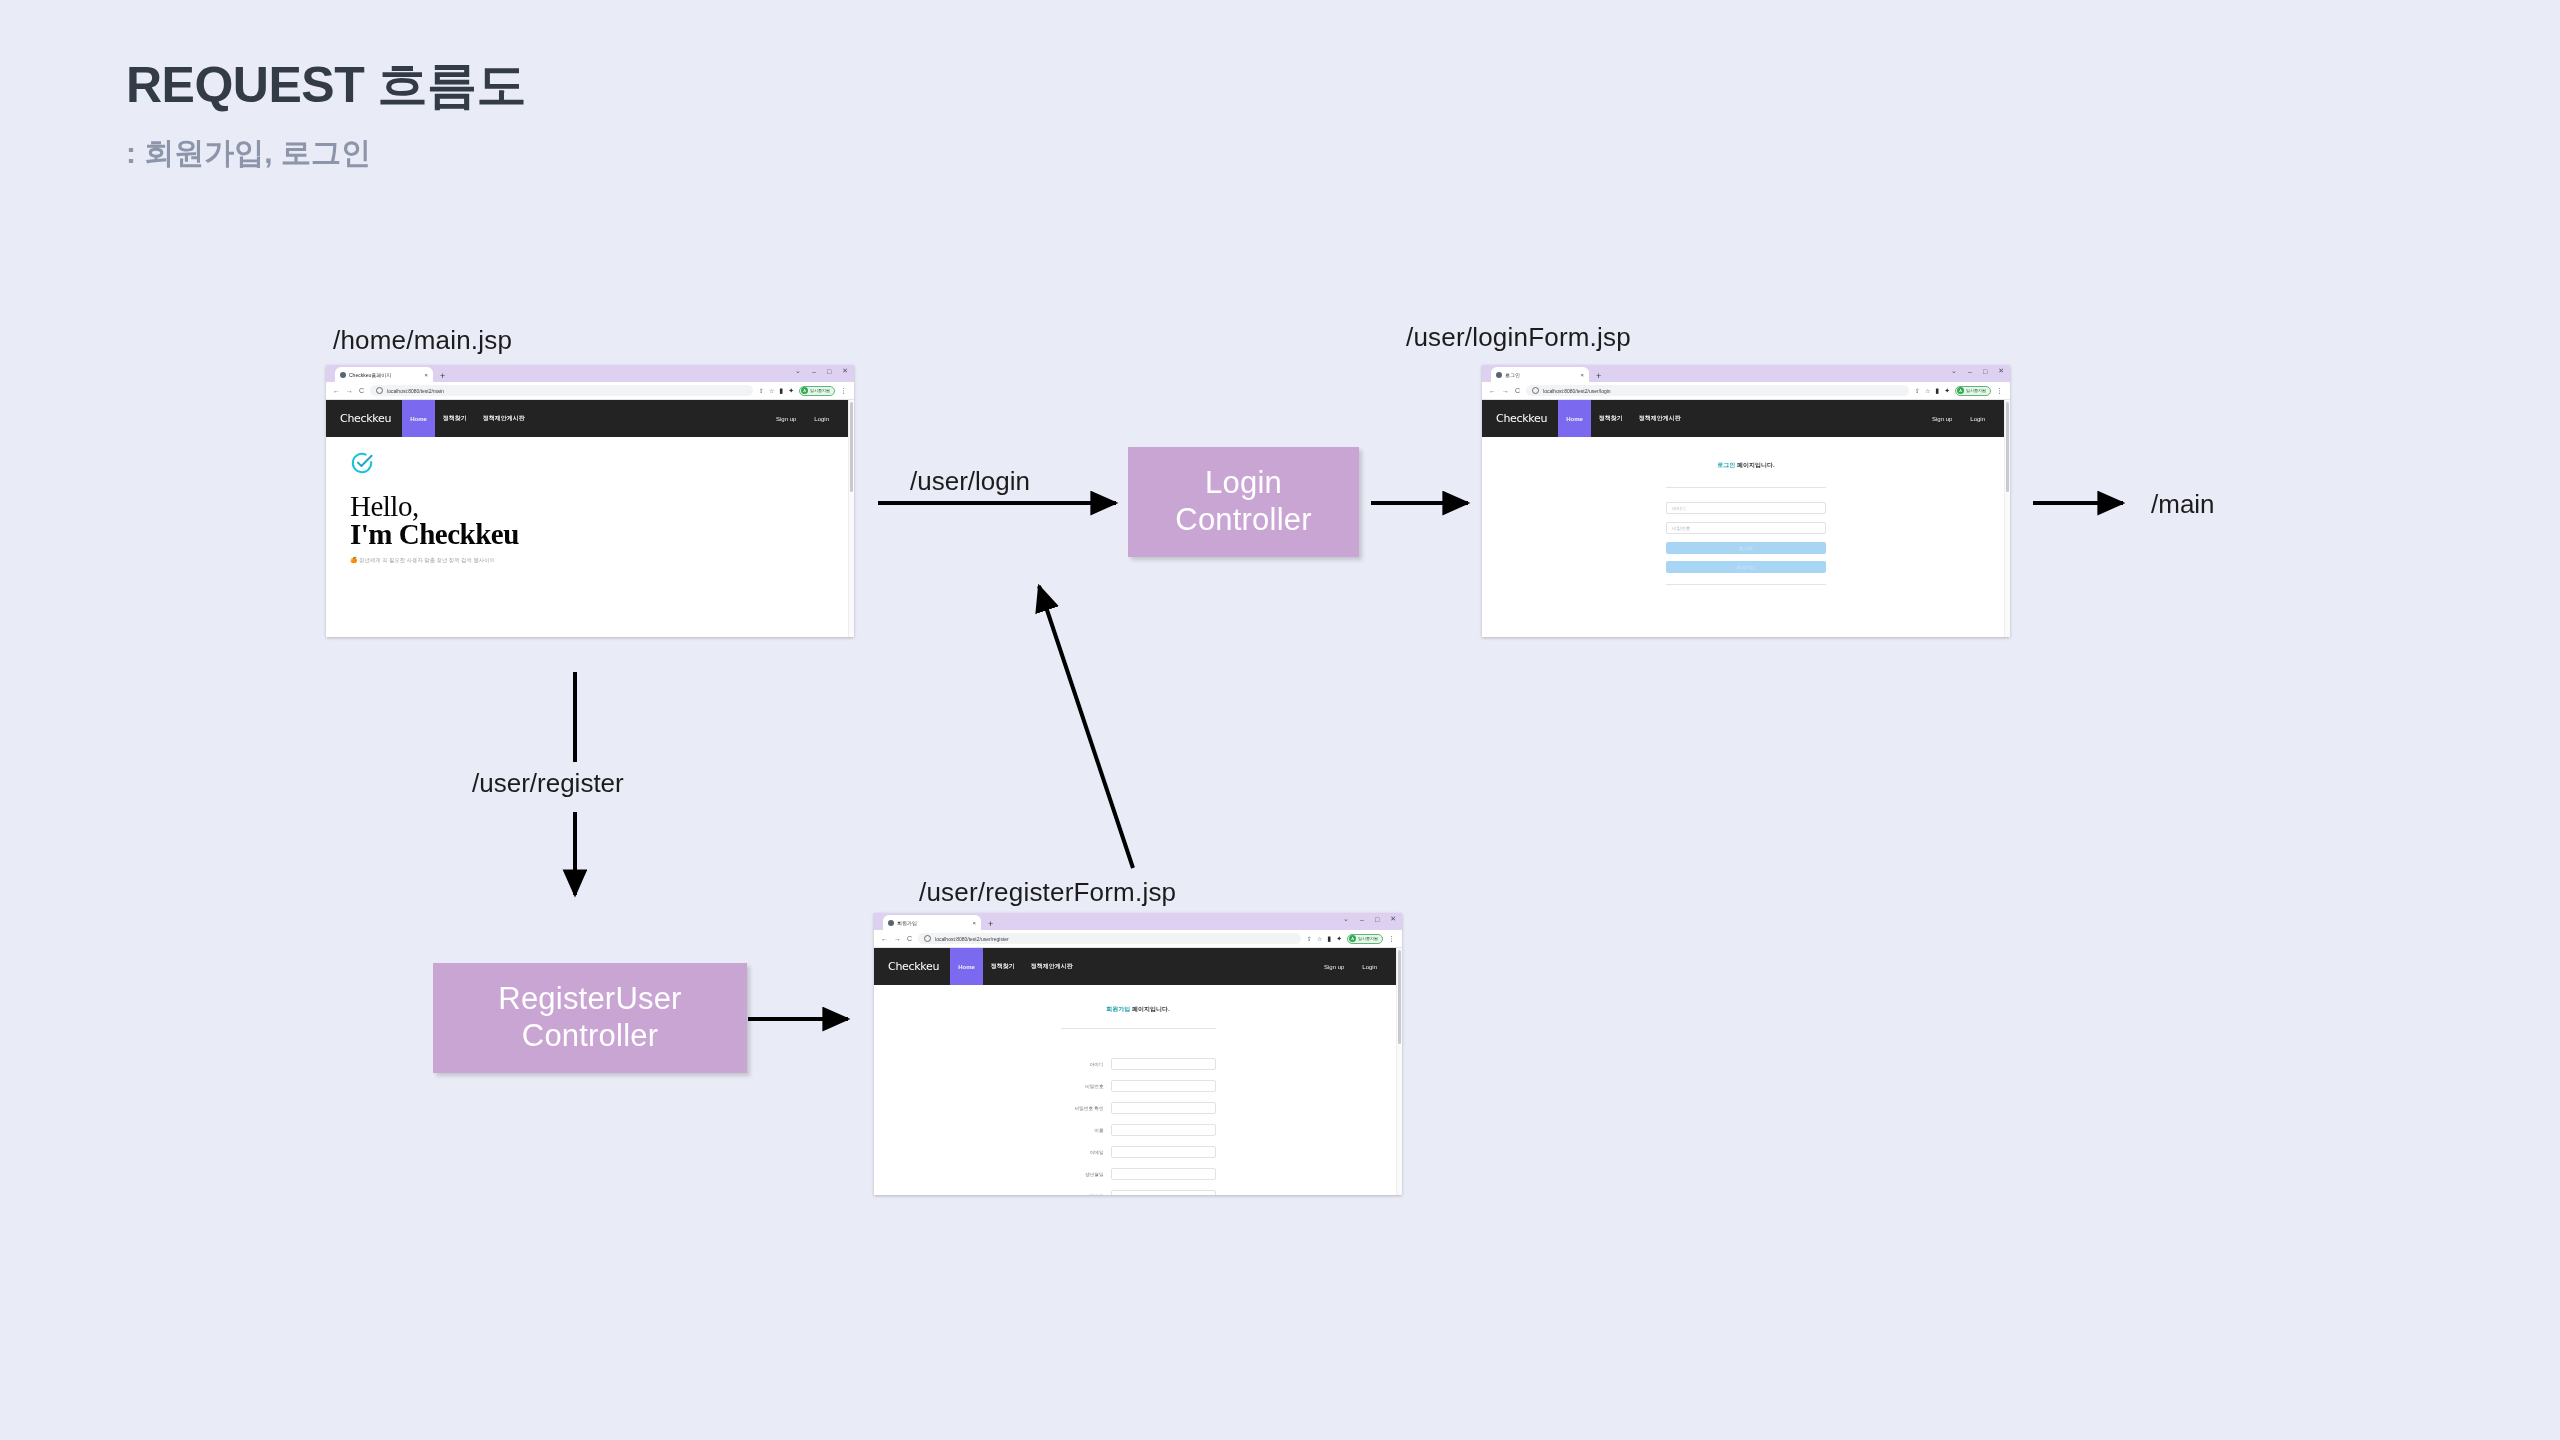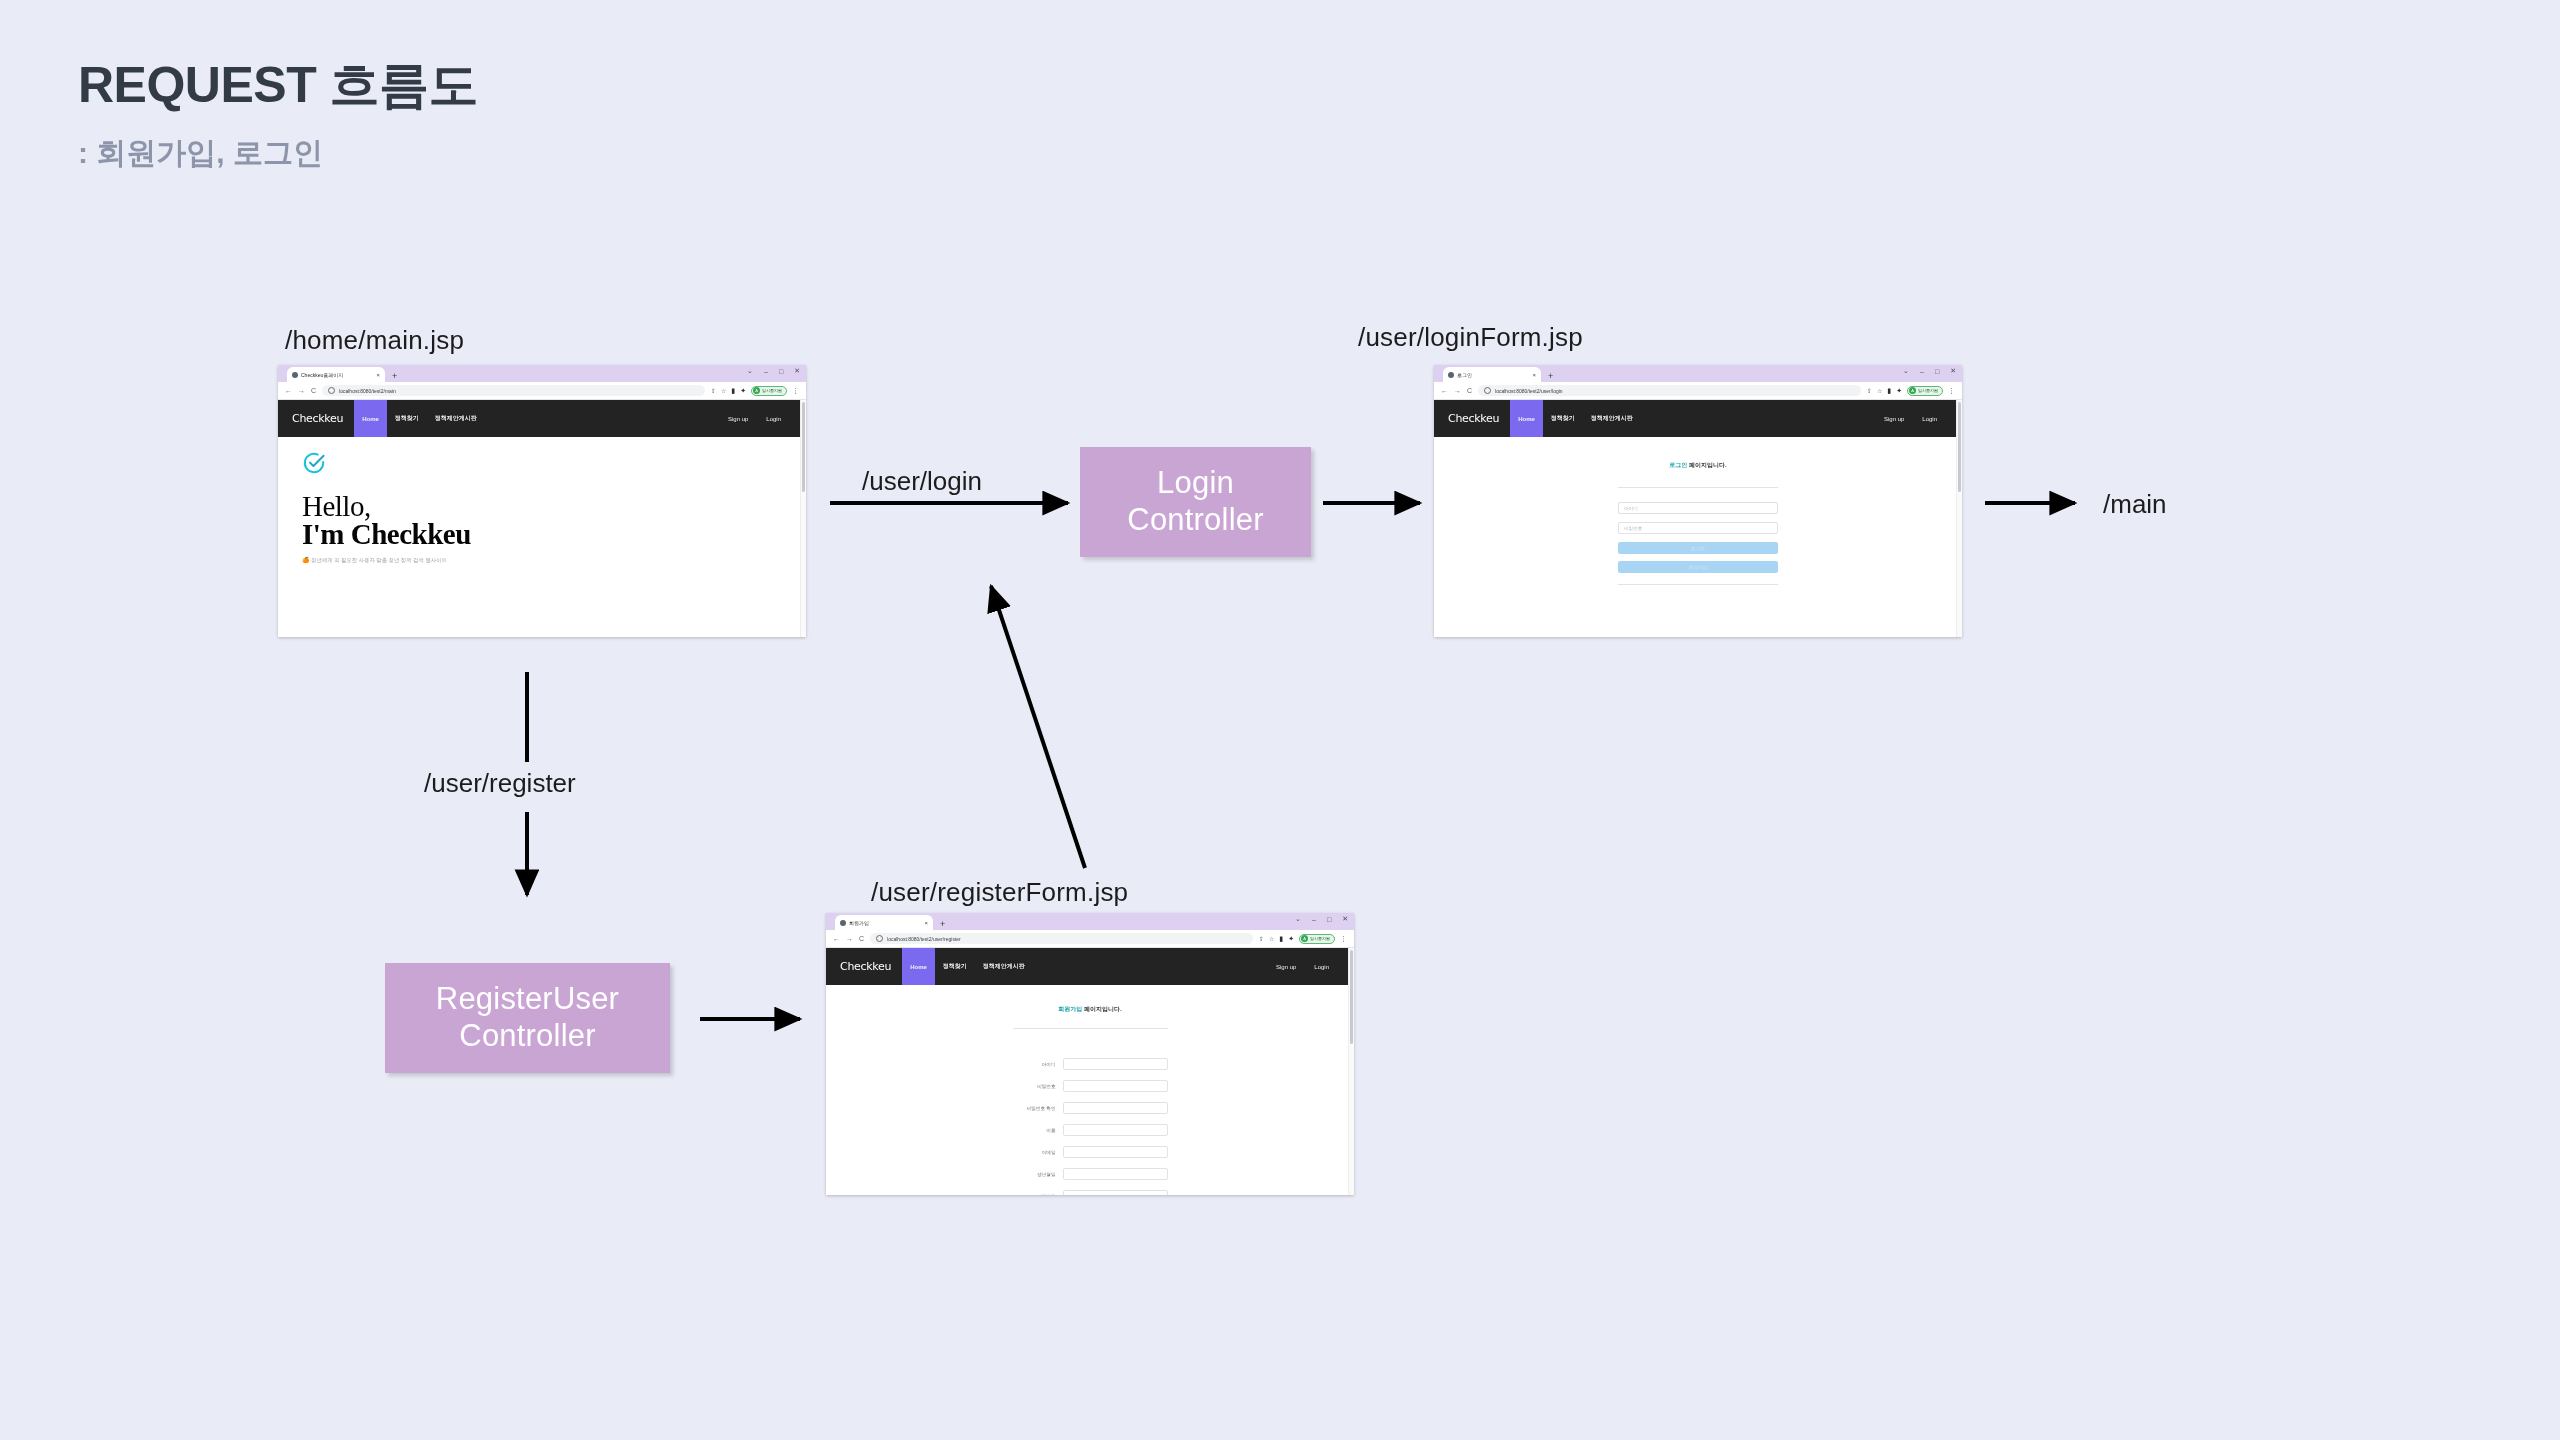--- a/index.html
+++ b/index.html
@@ -9,7 +9,7 @@
     font-family:"Liberation Sans","DejaVu Sans",sans-serif;
     overflow:hidden;position:relative;
   }
-  .canvas{position:absolute;inset:0;}
+  .canvas{position:absolute;inset:0;margin-left:48px;}
 
   
   .title{

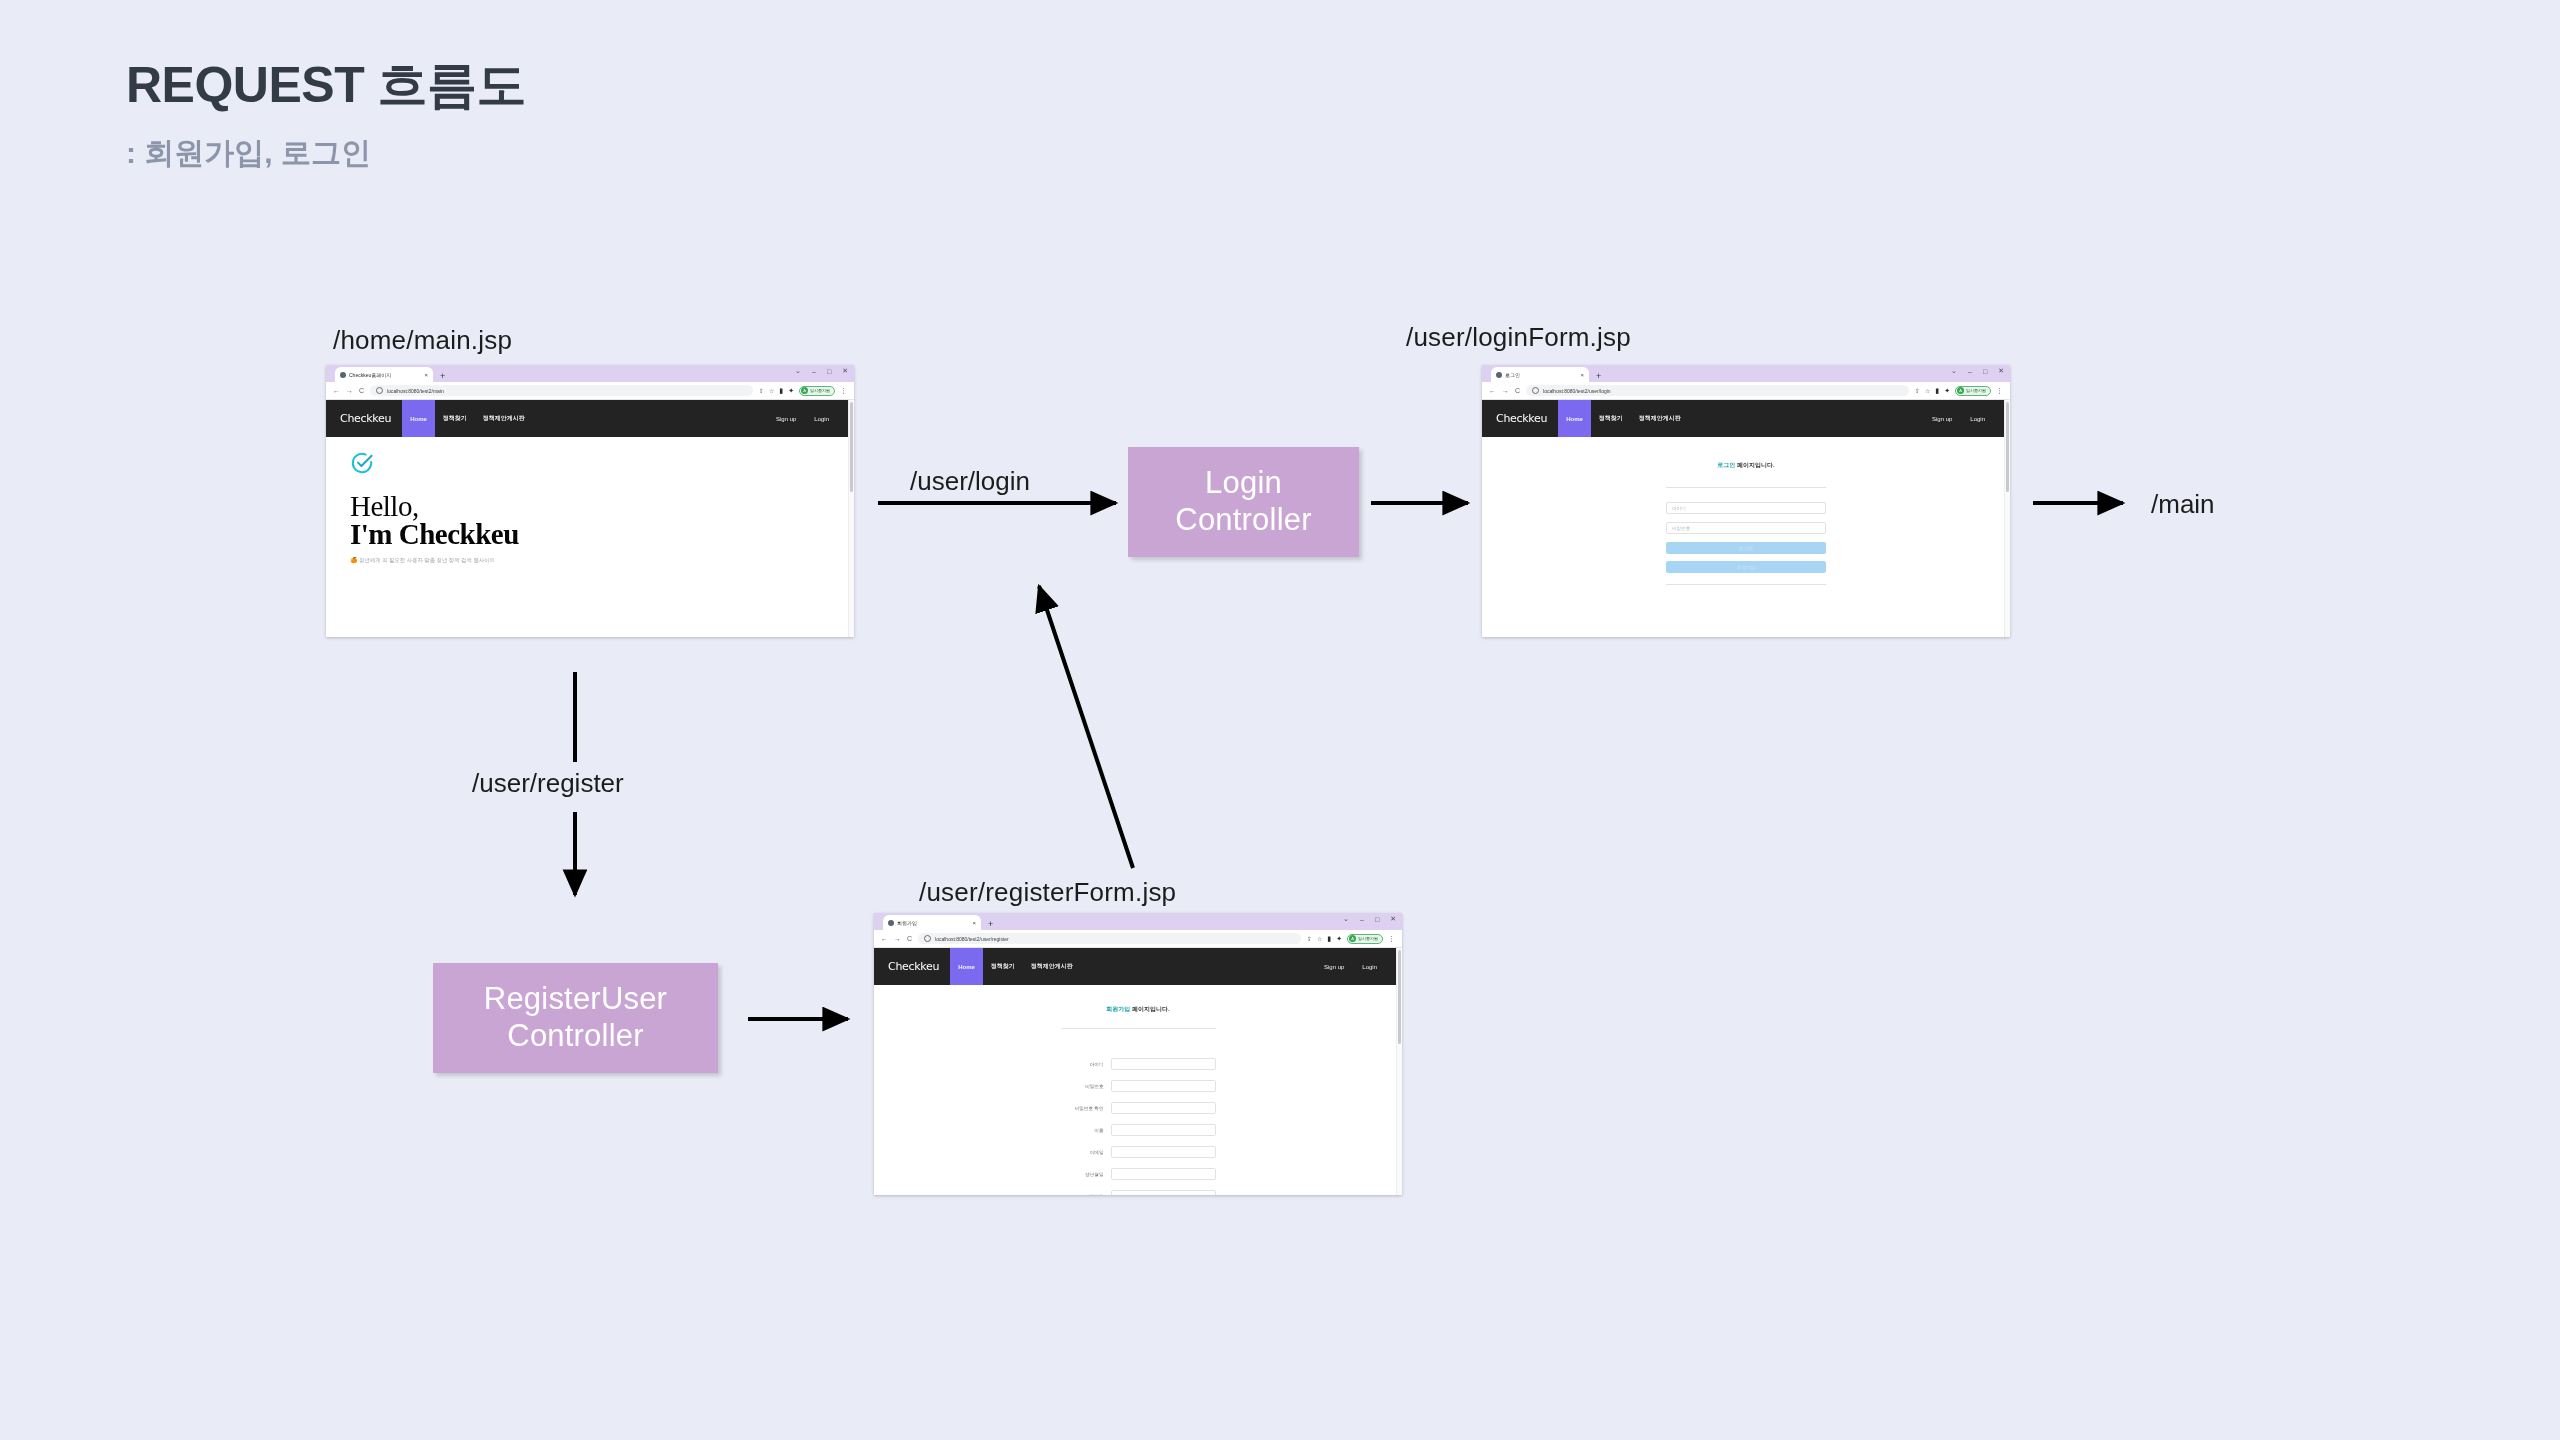--- a/index.html
+++ b/index.html
@@ -216,7 +216,7 @@
     </span>
   </div>
 
-  <div class="ctrlbox" style="left:385px;top:963px;width:285px;height:110px;">
+  <div class="ctrlbox" style="left:385px;top:963px;width:314px;height:110px;">
     <span>
       <span>RegisterUser</span><br>
       <span>Controller</span>

